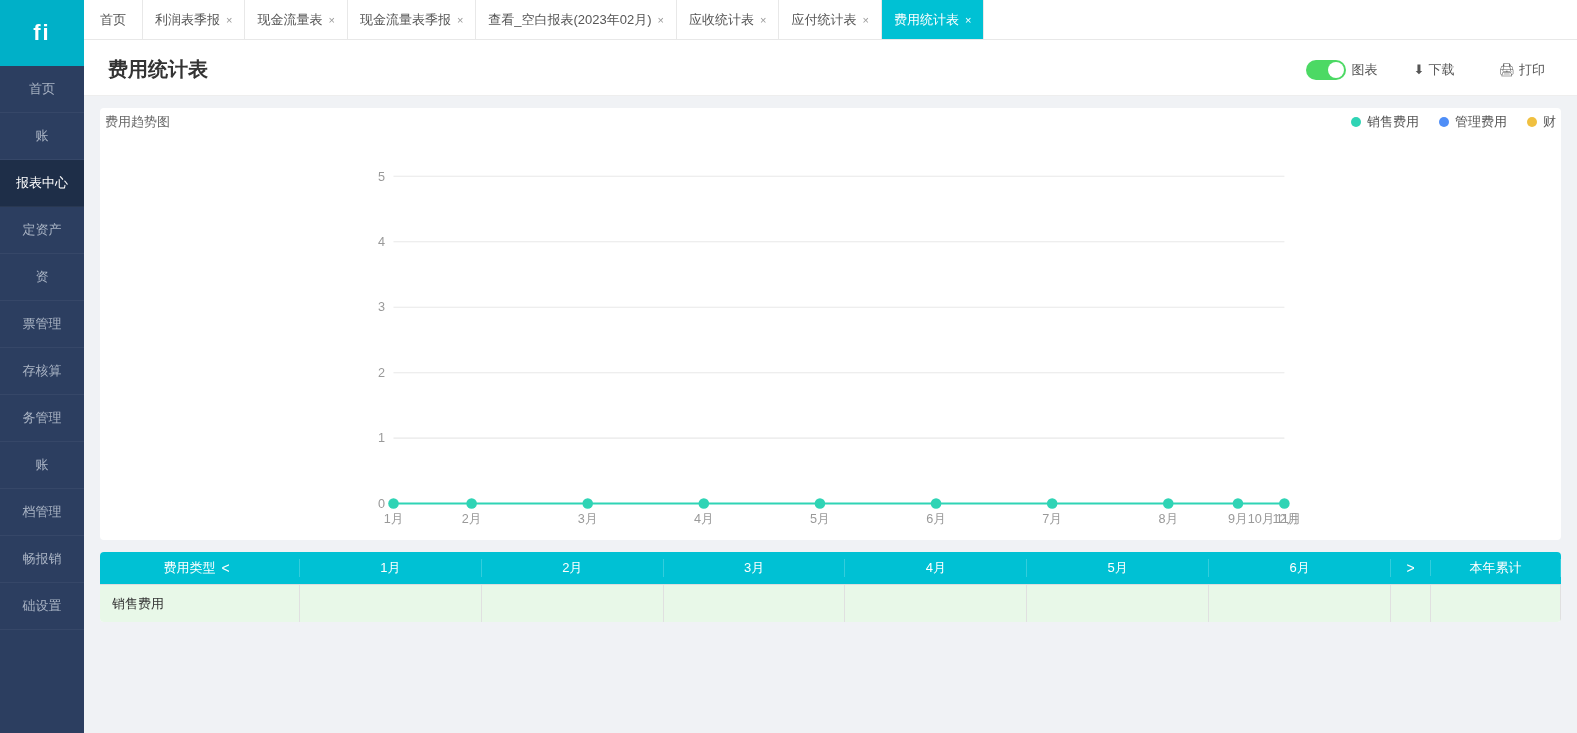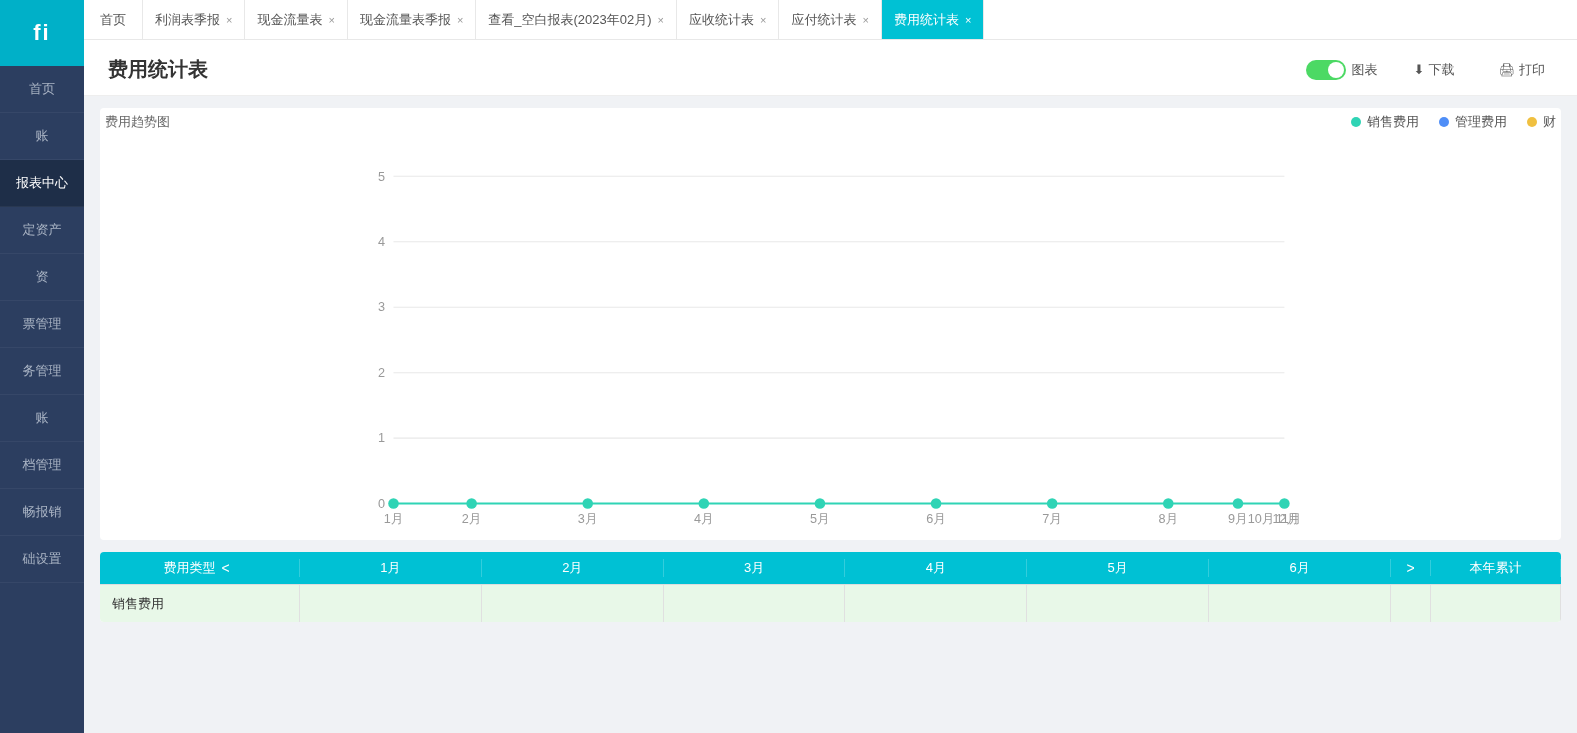--- a/index.html
+++ b/index.html
@@ -257,6 +257,7 @@
   <div class="sidebar-item">定资产</div>
   <div class="sidebar-item">资</div>
   <div class="sidebar-item">票管理</div>
+  <div class="sidebar-item">存核算</div>
   <div class="sidebar-item">务管理</div>
   <div class="sidebar-item">账</div>
   <div class="sidebar-item">档管理</div>

